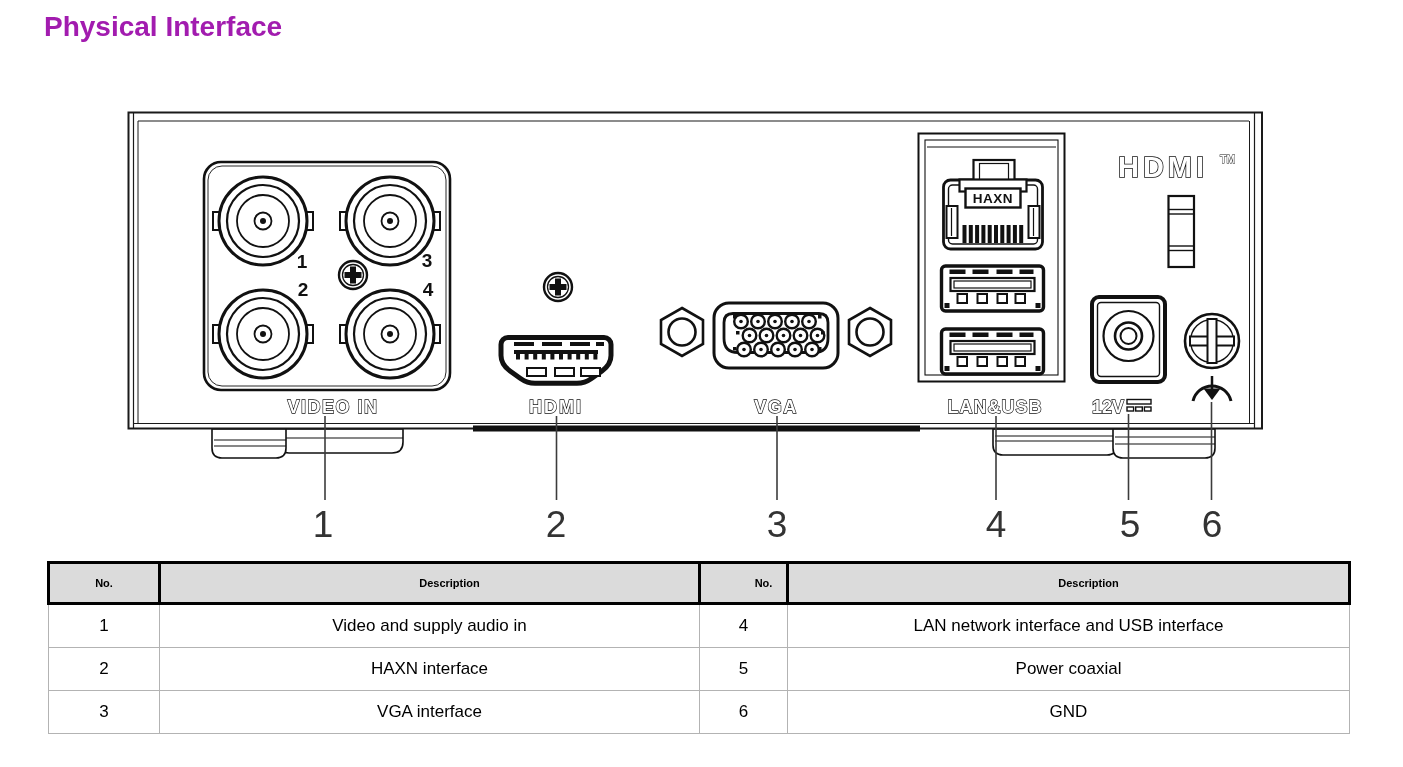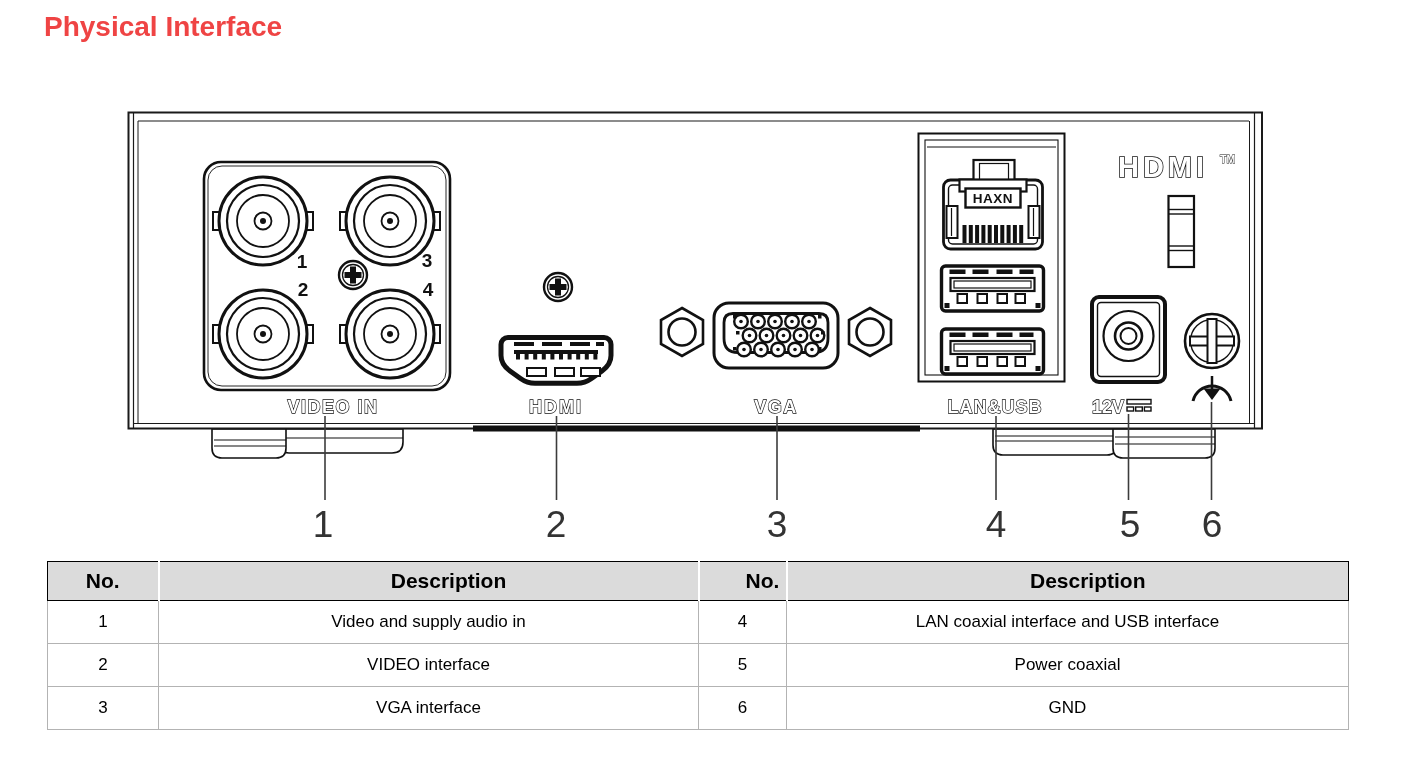--- a/index.html
+++ b/index.html
@@ -9,7 +9,7 @@
   }
   .title {
     position:absolute; left:44px; top:11px; margin:0;
-    font-size:28px; font-weight:700; color:#ef4444;
+    font-size:28px; font-weight:700; color:#a21caf;
   }
   svg.diagram { position:absolute; left:0; top:0; }
 

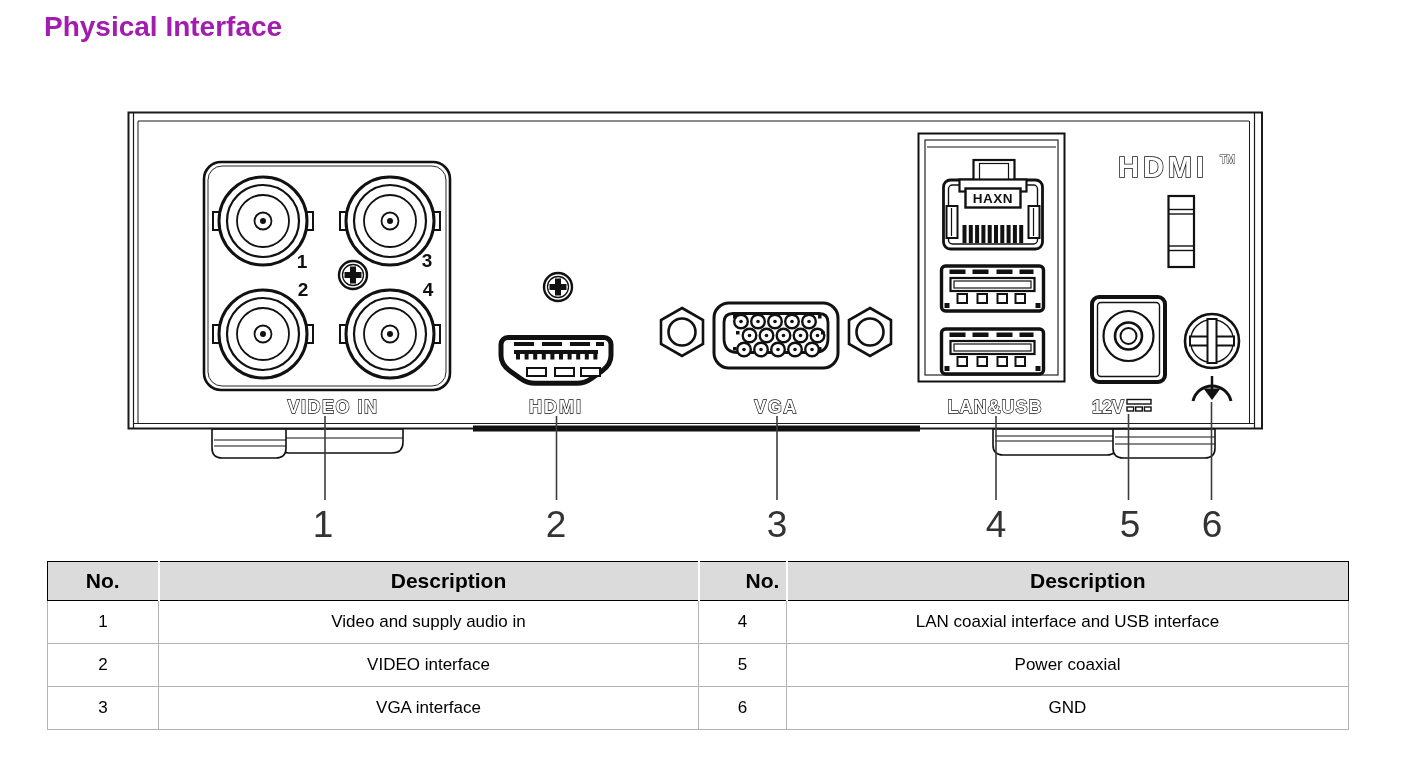--- a/index.html
+++ b/index.html
@@ -27,8 +27,8 @@
     font-size:17px; color:#000; border:1px solid #9e9e9e;
   }
   table.iface th {
-    background:#dbdbdb; font-weight:700; height:38px; font-size:21px;
-    border:1px solid #000000; text-align:center; padding:0;
+    background:#dbdbdb; font-weight:700; height:38px; font-size:11px;
+    border:3px solid #000000; text-align:center; padding:0;
   }
   table.iface th + th { border-left:2px solid #ffffff;padding-left:40px; }
   table.iface td {

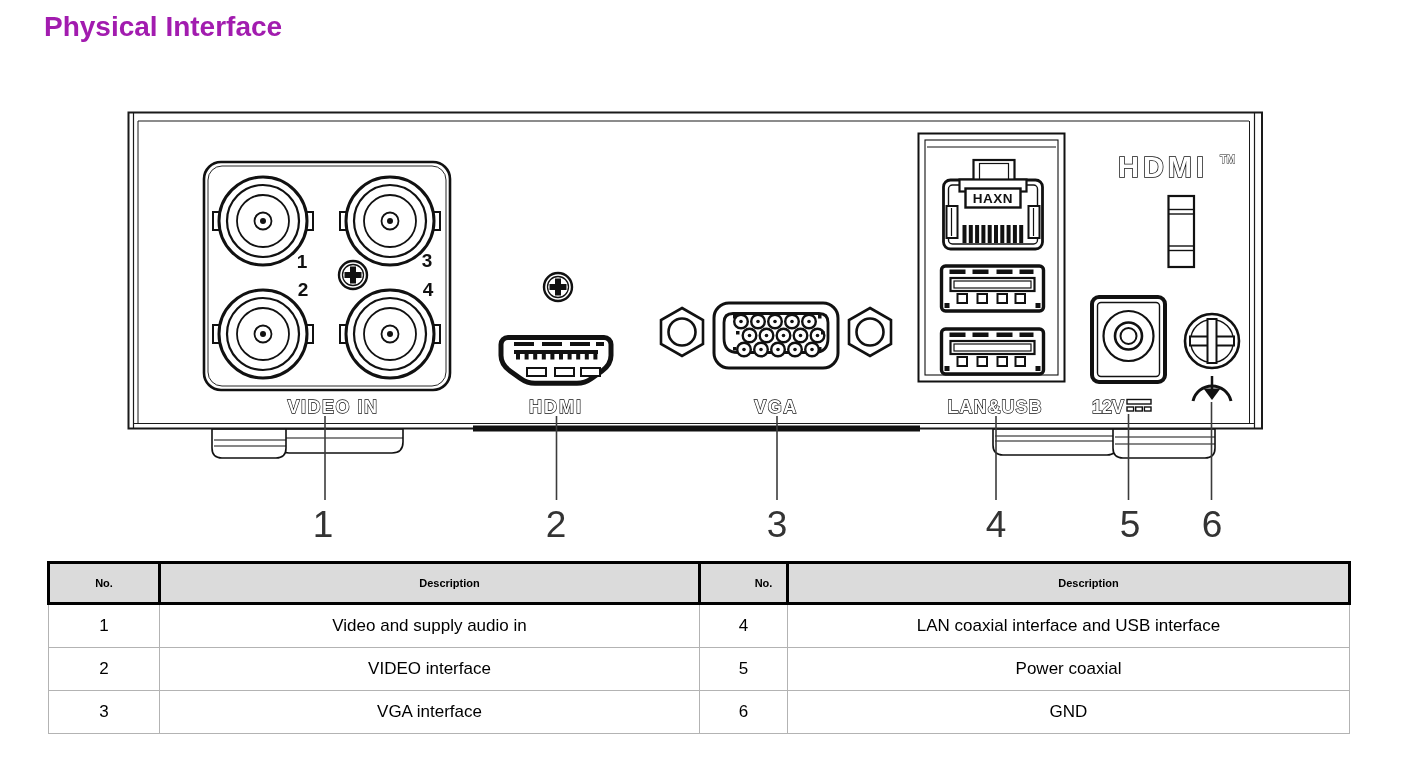--- a/index.html
+++ b/index.html
@@ -293,7 +293,7 @@
         <td>1</td>
         <td>Video and supply audio in</td>
         <td>4</td>
-        <td>LAN coaxial interface and USB interface</td>
+        <td>LAN network interface and USB interface</td>
       </tr>
       <tr>
         <td>2</td>

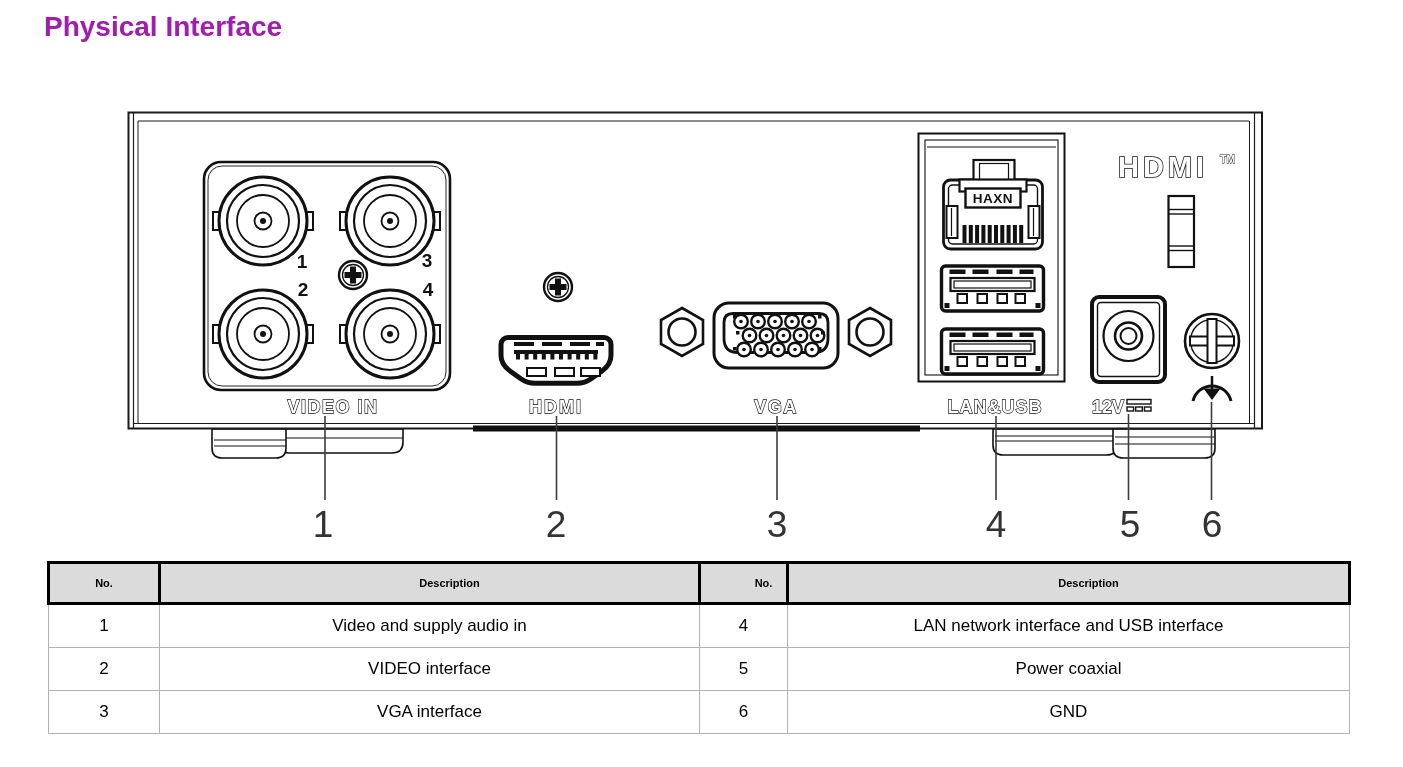--- a/index.html
+++ b/index.html
@@ -297,7 +297,7 @@
       </tr>
       <tr>
         <td>2</td>
-        <td>VIDEO interface</td>
+        <td>HAXN interface</td>
         <td>5</td>
         <td>Power coaxial</td>
       </tr>

